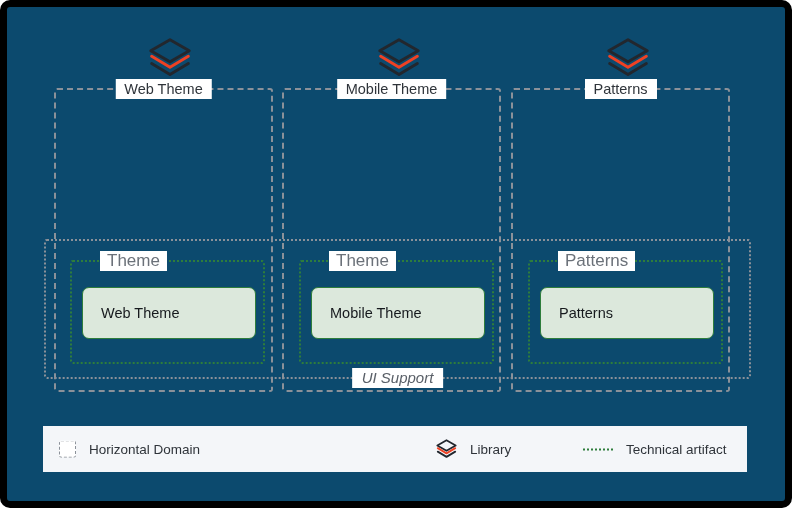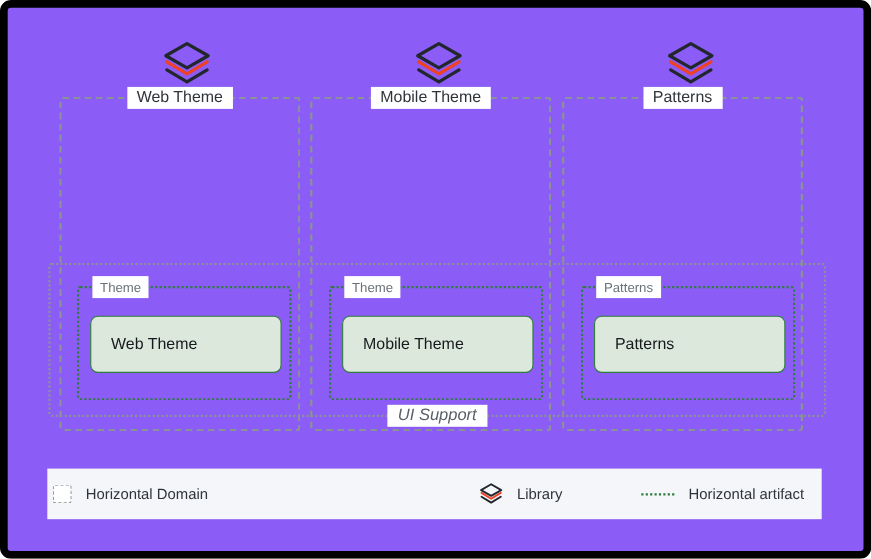--- a/index.html
+++ b/index.html
@@ -15,7 +15,7 @@
     width: 792px;
     height: 508px;
     box-sizing: border-box;
-    background: #8b5cf6;
+    background: #0c4a6e;
     border: 7px solid #000000;
     border-radius: 10px;
     overflow: hidden;

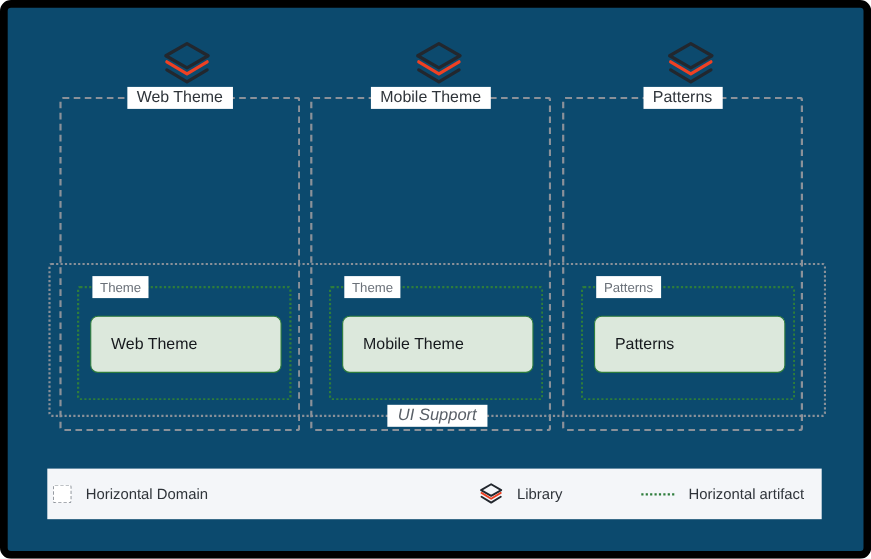--- a/index.html
+++ b/index.html
@@ -81,10 +81,10 @@
   .artifact-group > .artifact-title {
     position: absolute;
     top: -11px;
-    left: 12px;
+    left: 28px;
     background: #ffffff;
     padding: 0 7px;
-    font-size: 12px;
+    font-size: 17px;
     color: #6b7179;
     white-space: nowrap;
     line-height: 20px;

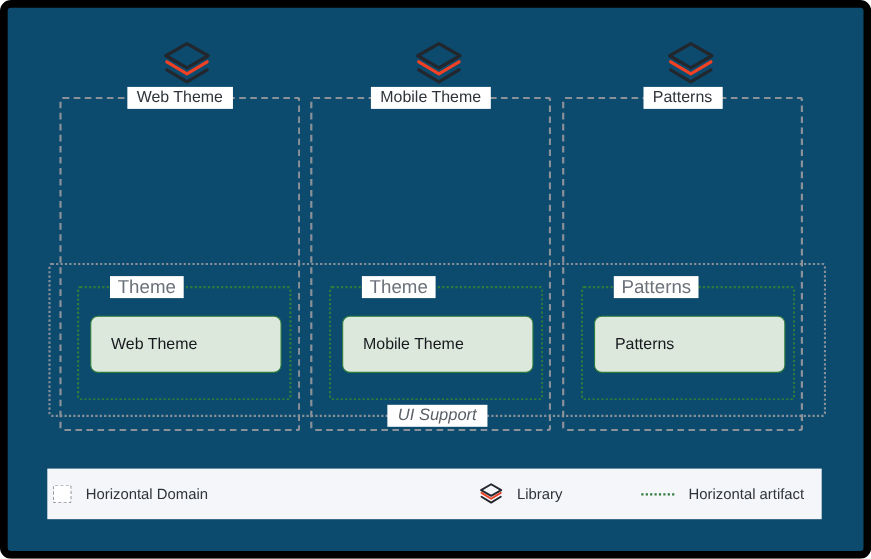--- a/index.html
+++ b/index.html
@@ -223,7 +223,7 @@
 
     <div id="legend" style="left:36px; top:419px; width:704px; height:46px;">
 
-      <div class="legend-item" style="left:5px;text-align:center;">
+      <div class="legend-item" style="left:16px;text-align:center;">
         <span class="sw-domain"></span>
         <span class="legend-label">Horizontal Domain</span>
       </div>

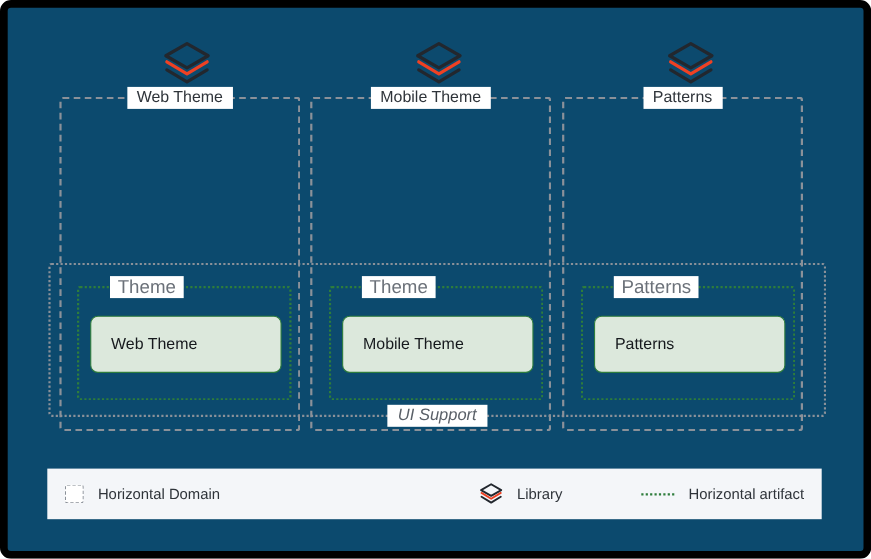--- a/index.html
+++ b/index.html
@@ -242,7 +242,7 @@
 
       <div class="legend-item" style="left:540px;">
         <span class="sw-artifact"></span>
-        <span class="legend-label">Horizontal artifact</span>
+        <span class="legend-label">Technical artifact</span>
       </div>
 
     </div>

